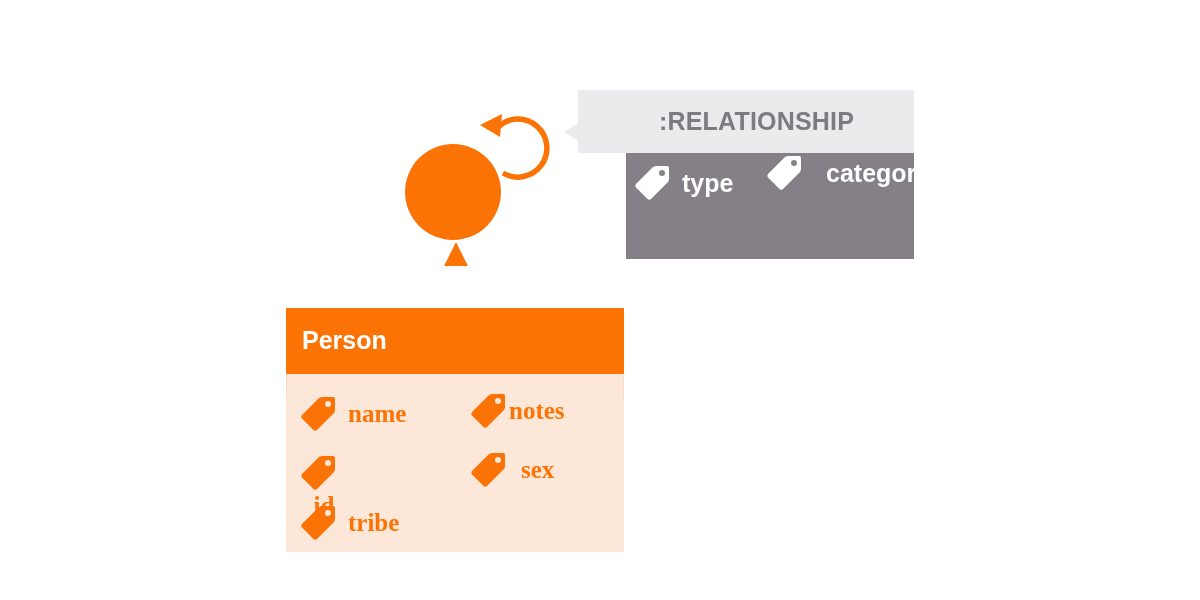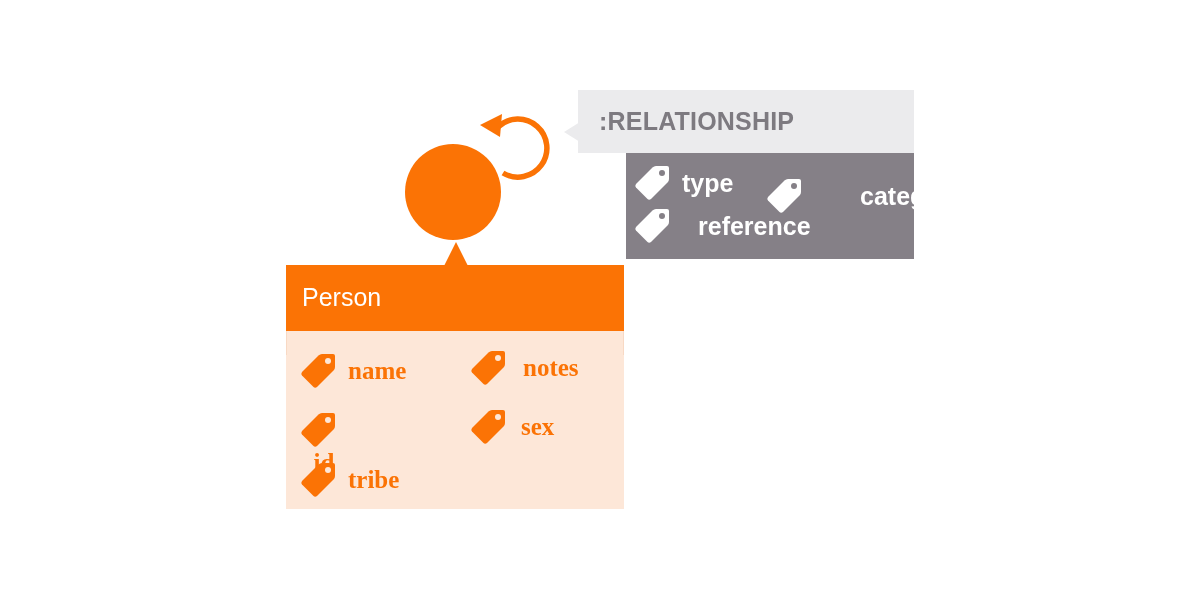--- a/index.html
+++ b/index.html
@@ -23,7 +23,7 @@
   .rel-header {
     height: 63px; background: #EBEBED; color: #7D7A80;
     font-weight: bold; font-size: 25px; line-height: 63px;
-    padding-left: 21px; box-sizing: border-box; letter-spacing: 0.2px;
+    padding-left: 21px; box-sizing: border-box; letter-spacing: 0.2px; text-align: center;
   }
   .rel-pointer { left: 564px; top: 122px; width: 16px; height: 20px; }
   .rel-body {

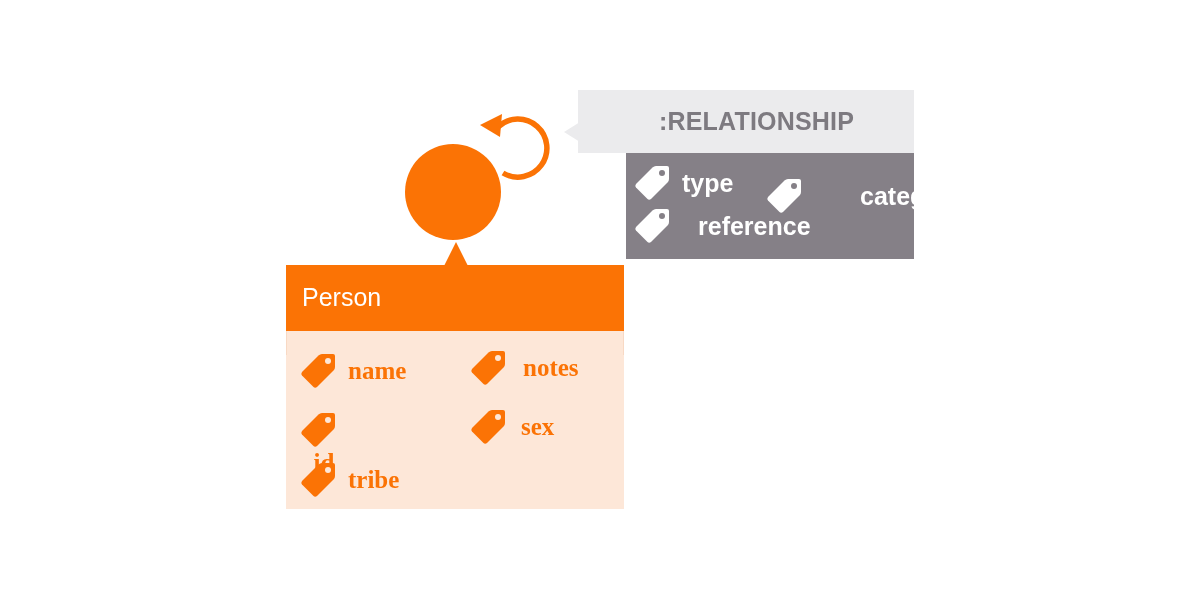--- a/index.html
+++ b/index.html
@@ -79,7 +79,7 @@
       </svg>
       <span class="label">type</span>
     </div>
-    <div class="prop" style="left:140px; top:24px;gap:34px;">
+    <div class="prop" style="left:140px; top:1px;">
       <svg class="tag" viewBox="0 0 38 38">
         <path d="M22 4 L33 4 Q35 4 35 6 L35 17 Q35 19 33.5 20.5 L17 37 Q15 38.5 13.5 37 L2 25.5 Q0.5 24 2 22 L18.5 5.5 Q20 4 22 4 Z" fill="#ffffff" transform="translate(0,-2)"></path>
         <circle cx="28" cy="9" r="3" fill="#858087"></circle>

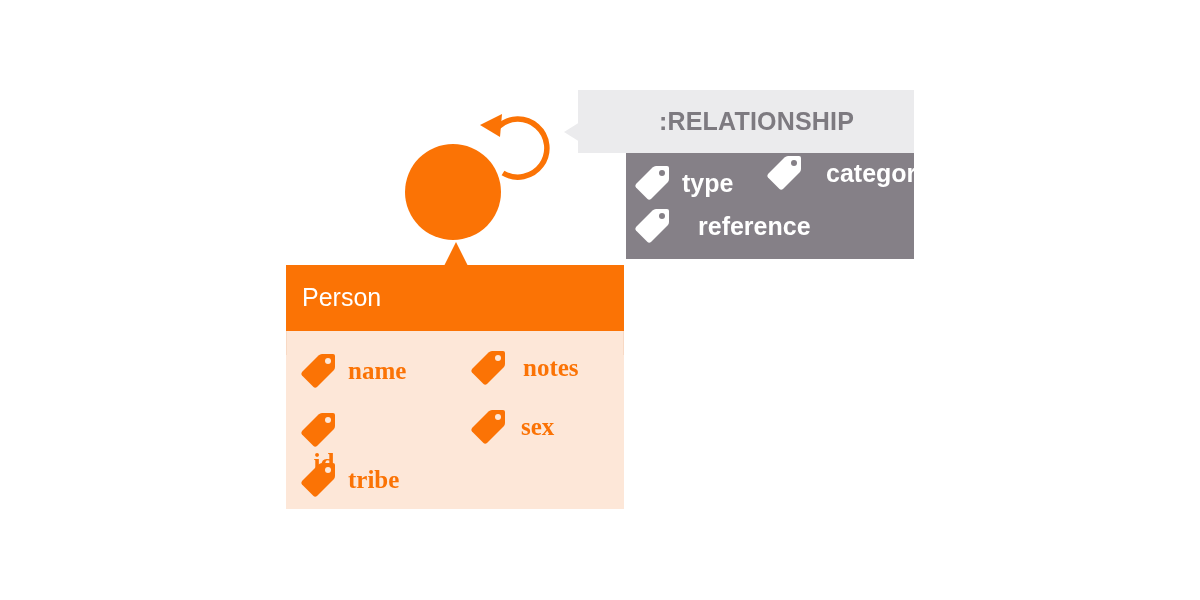--- a/index.html
+++ b/index.html
@@ -86,13 +86,6 @@
       </svg>
       <span class="label" style="margin-left:22px;">category</span>
     </div>
-    <div class="prop" style="left:8px; top:54px;">
-      <svg class="tag" viewBox="0 0 38 38">
-        <path d="M22 4 L33 4 Q35 4 35 6 L35 17 Q35 19 33.5 20.5 L17 37 Q15 38.5 13.5 37 L2 25.5 Q0.5 24 2 22 L18.5 5.5 Q20 4 22 4 Z" fill="#ffffff" transform="translate(0,-2)"></path>
-        <circle cx="28" cy="9" r="3" fill="#858087"></circle>
-      </svg>
-      <span class="label" style="margin-left:26px;">reference</span>
-    </div>
   </div>
 </div>
 

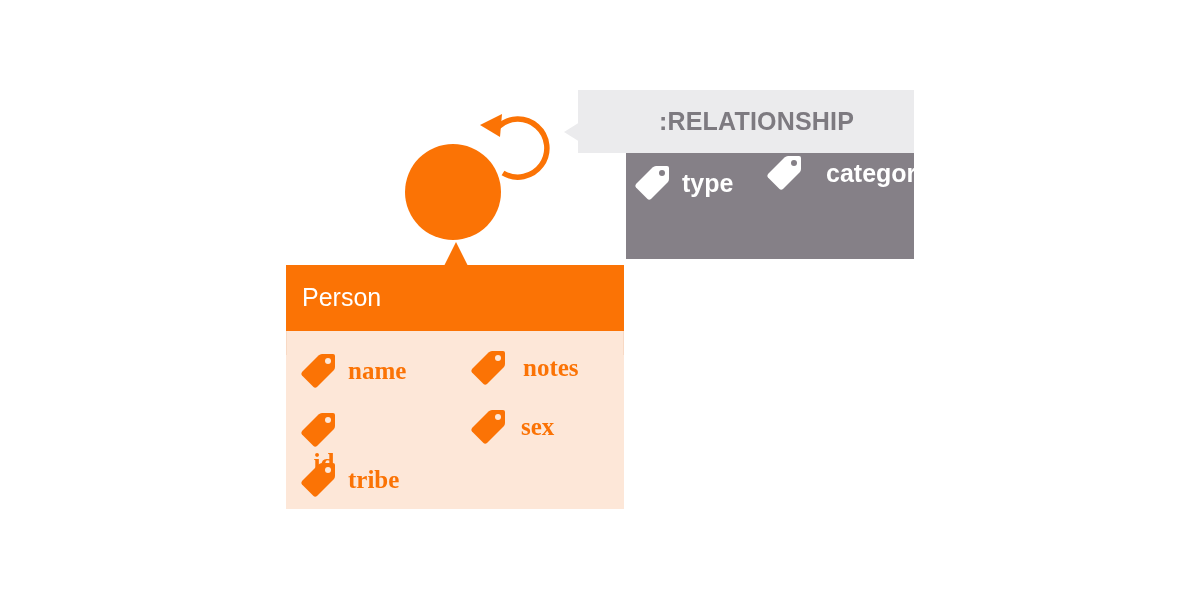--- a/index.html
+++ b/index.html
@@ -34,8 +34,8 @@
   .person-box { left: 286px; top: 265px; width: 338px; height: 244px; }
   .person-header {
     height: 66px; background: var(--orange); color: #fff;
-    font-weight: normal; font-size: 25px; line-height: 64px;
-    padding-left: 16px; box-sizing: border-box;
+    font-weight: bold; font-size: 25px; line-height: 64px;
+    padding-left: 16px; box-sizing: border-box; margin-top: 43px;
   }
   .person-body { height: 178px; background: #FDE7D8; position: relative; font-family: Liberation Serif, serif; }
   .person-body-band {

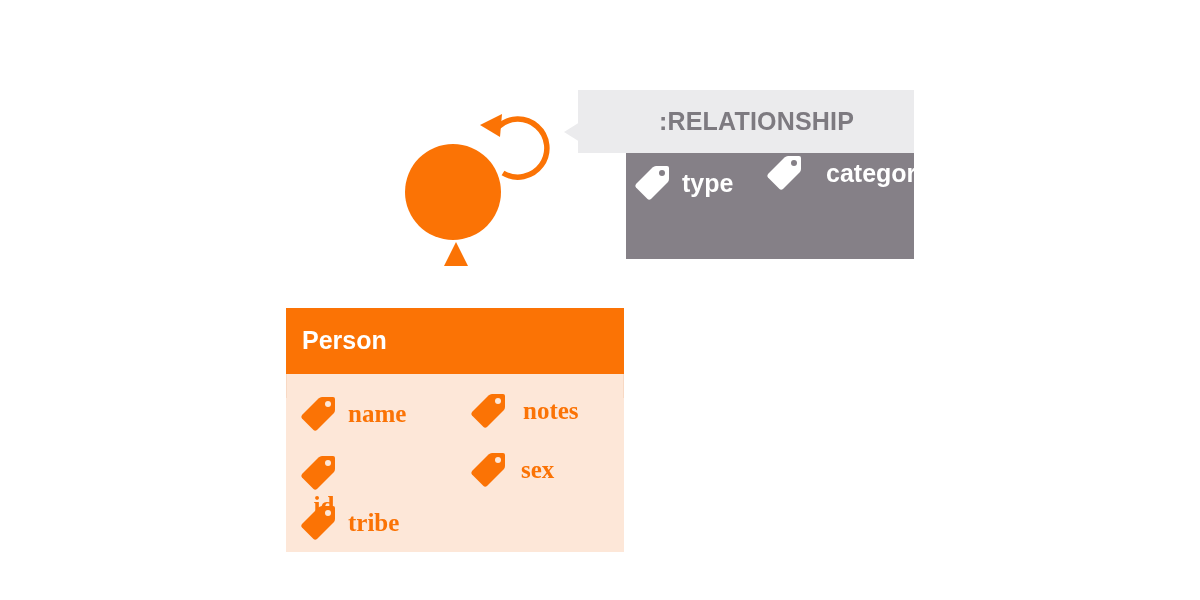--- a/index.html
+++ b/index.html
@@ -106,7 +106,7 @@
         <path d="M22 4 L33 4 Q35 4 35 6 L35 17 Q35 19 33.5 20.5 L17 37 Q15 38.5 13.5 37 L2 25.5 Q0.5 24 2 22 L18.5 5.5 Q20 4 22 4 Z" fill="#FB7305" transform="translate(0,-2)"></path>
         <circle cx="28" cy="9" r="3" fill="#FDE7D8"></circle>
       </svg>
-      <span class="label" style="margin-left:15px;">notes</span>
+      <span class="label" style="margin-left:1px;">notes</span>
     </div>
     <div class="prop" style="left:14px; top:80px;flex-direction:column;">
       <svg class="tag" viewBox="0 0 38 38">

